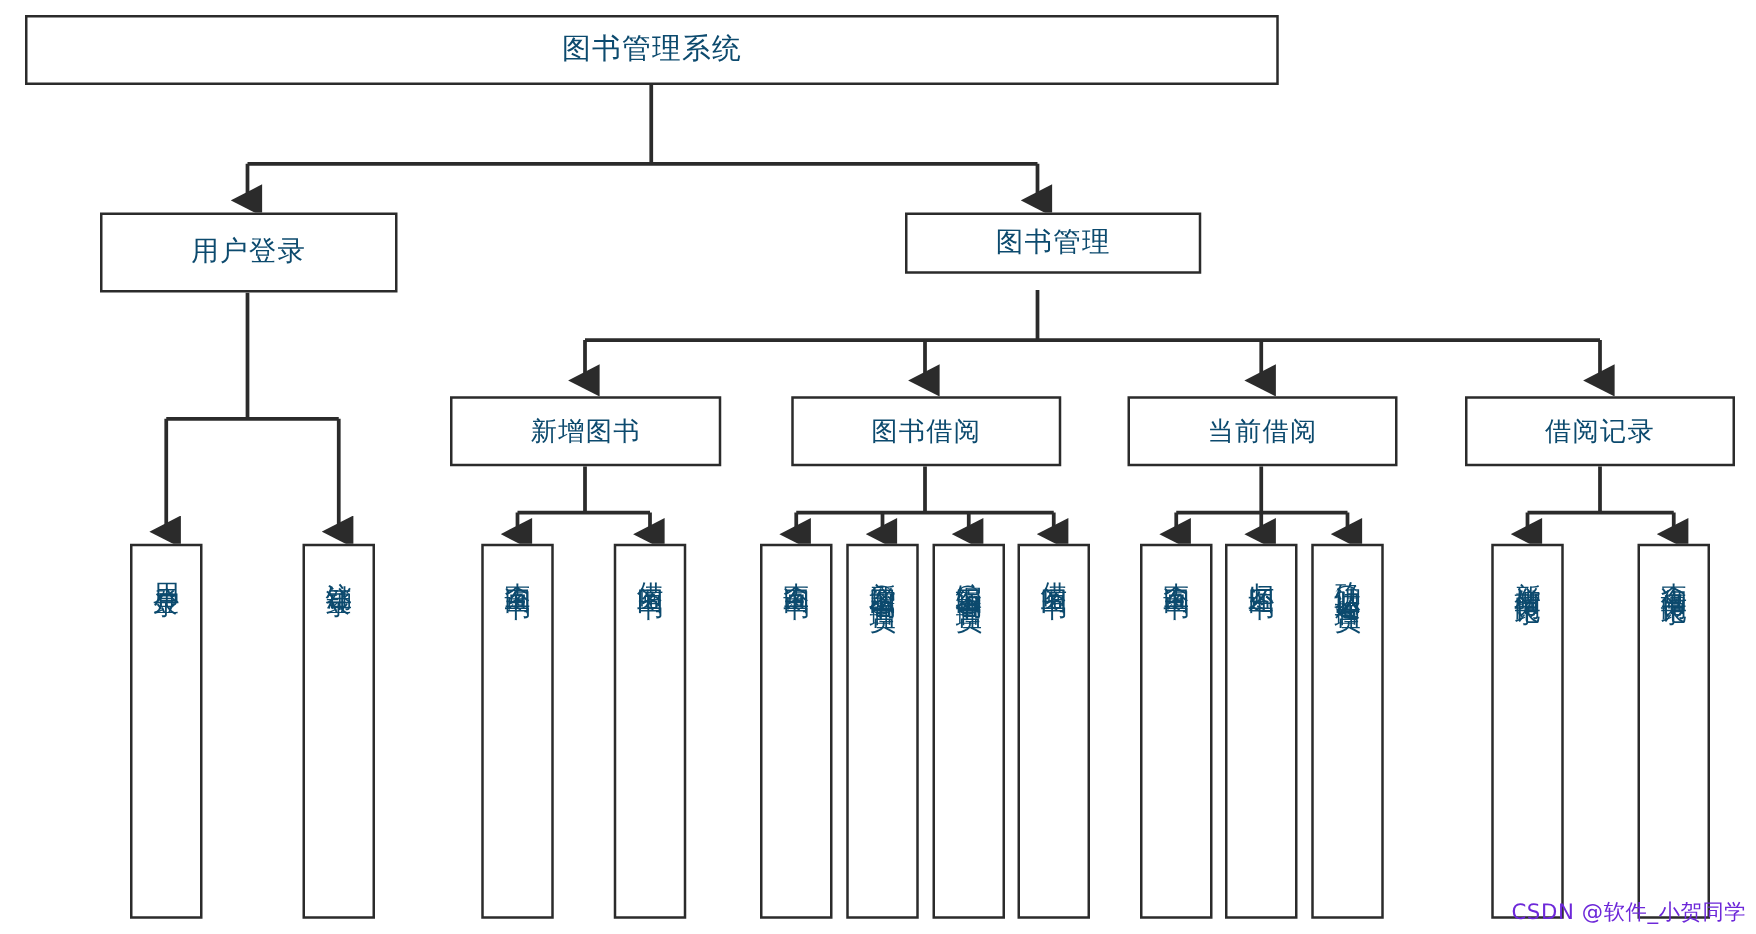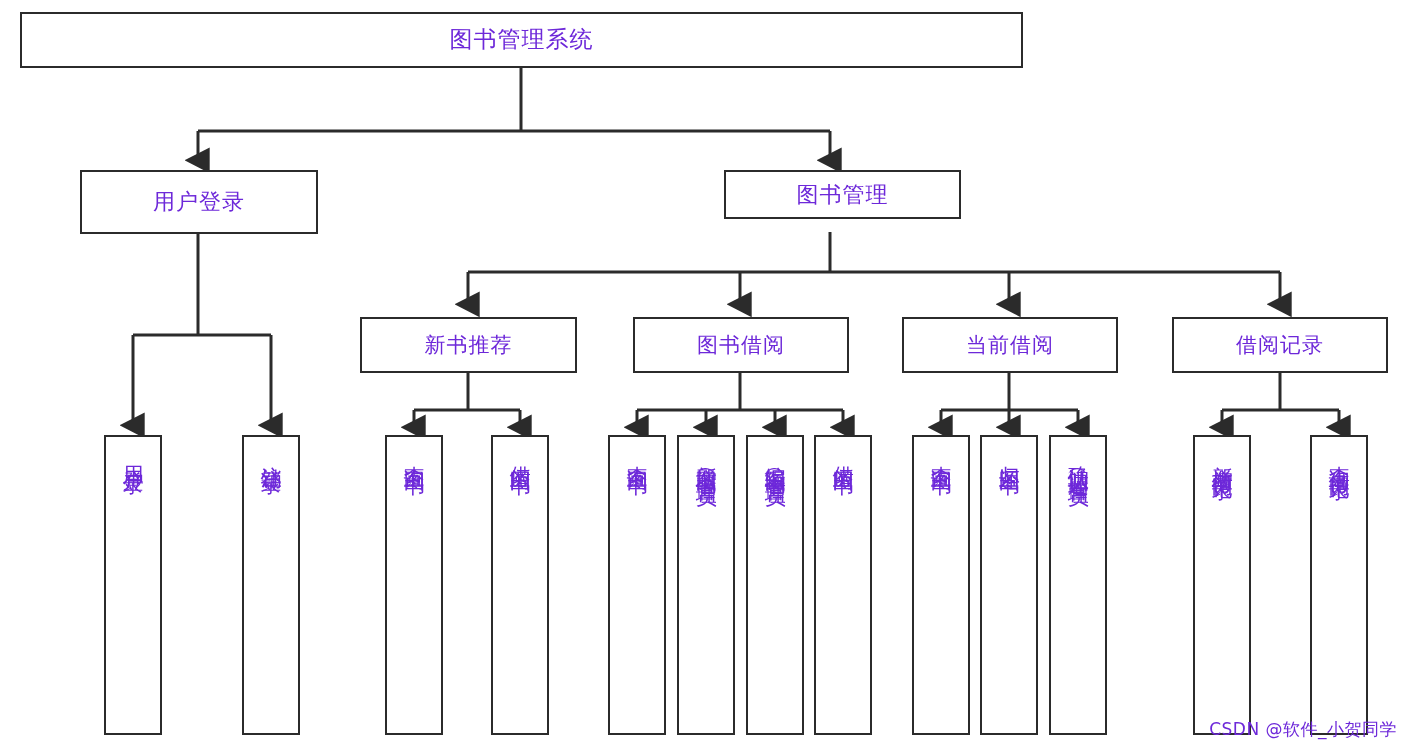--- a/index.html
+++ b/index.html
@@ -36,7 +36,7 @@
     z-index: 2;
   }
   .node-label {
-    color: #6d28d9;
+    color: #0c4a6e;
     font-size: 22px;
     line-height: 1.18;
     letter-spacing: 1px;

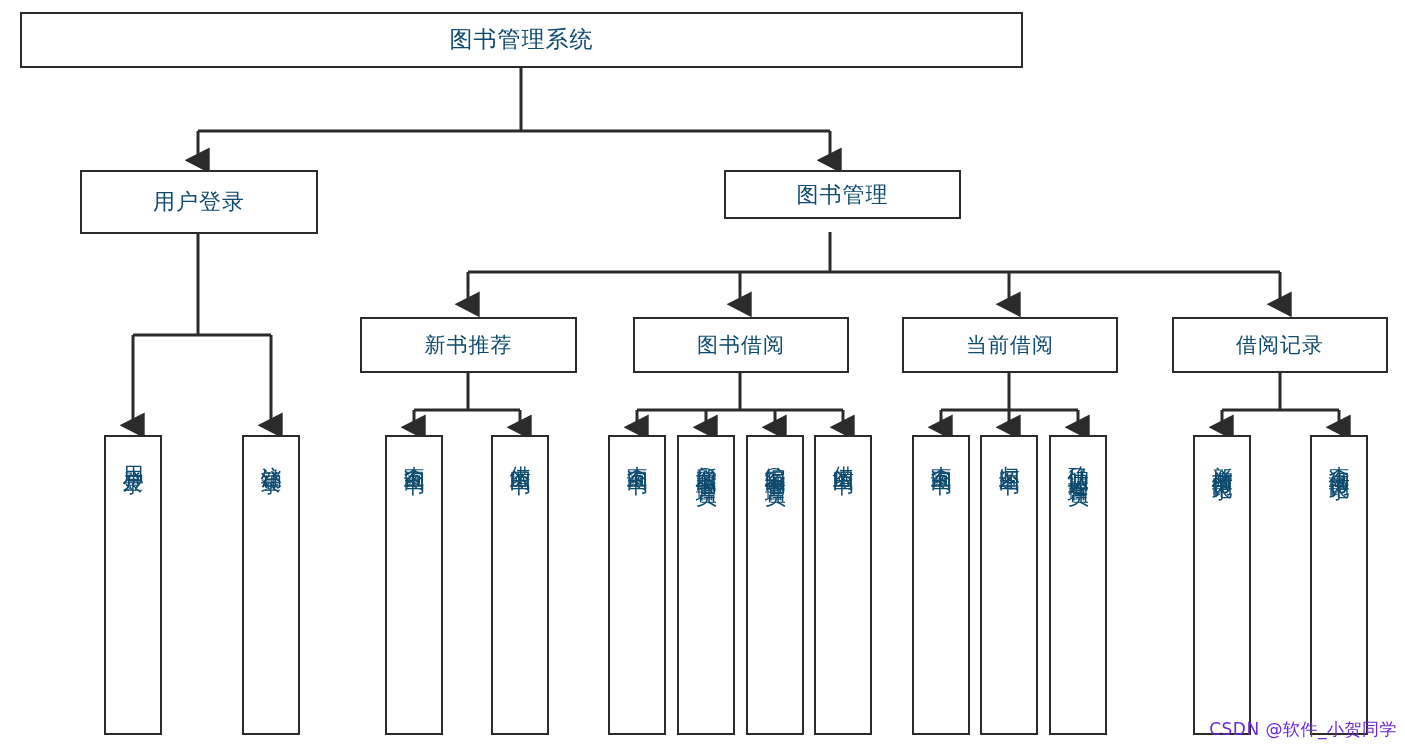--- a/index.html
+++ b/index.html
@@ -145,7 +145,7 @@
   </div>
 
   <div class="node level2" style="left:360px; top:317px; width:217px; height:56px;">
-    <span class="node-label">新书推荐</span>
+    <span class="node-label">新增图书</span>
   </div>
   <div class="node level2" style="left:633px; top:317px; width:216px; height:56px;">
     <span class="node-label">图书借阅</span>

